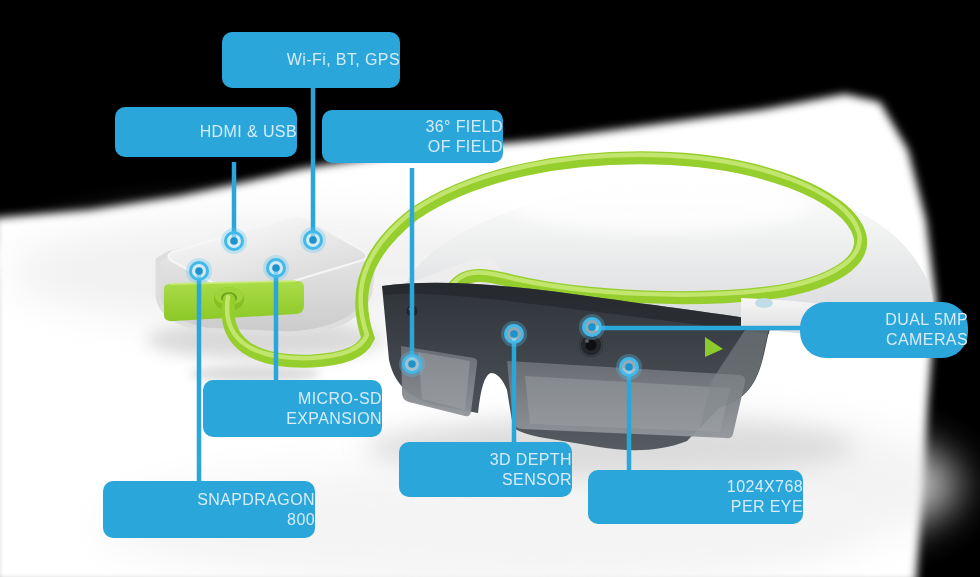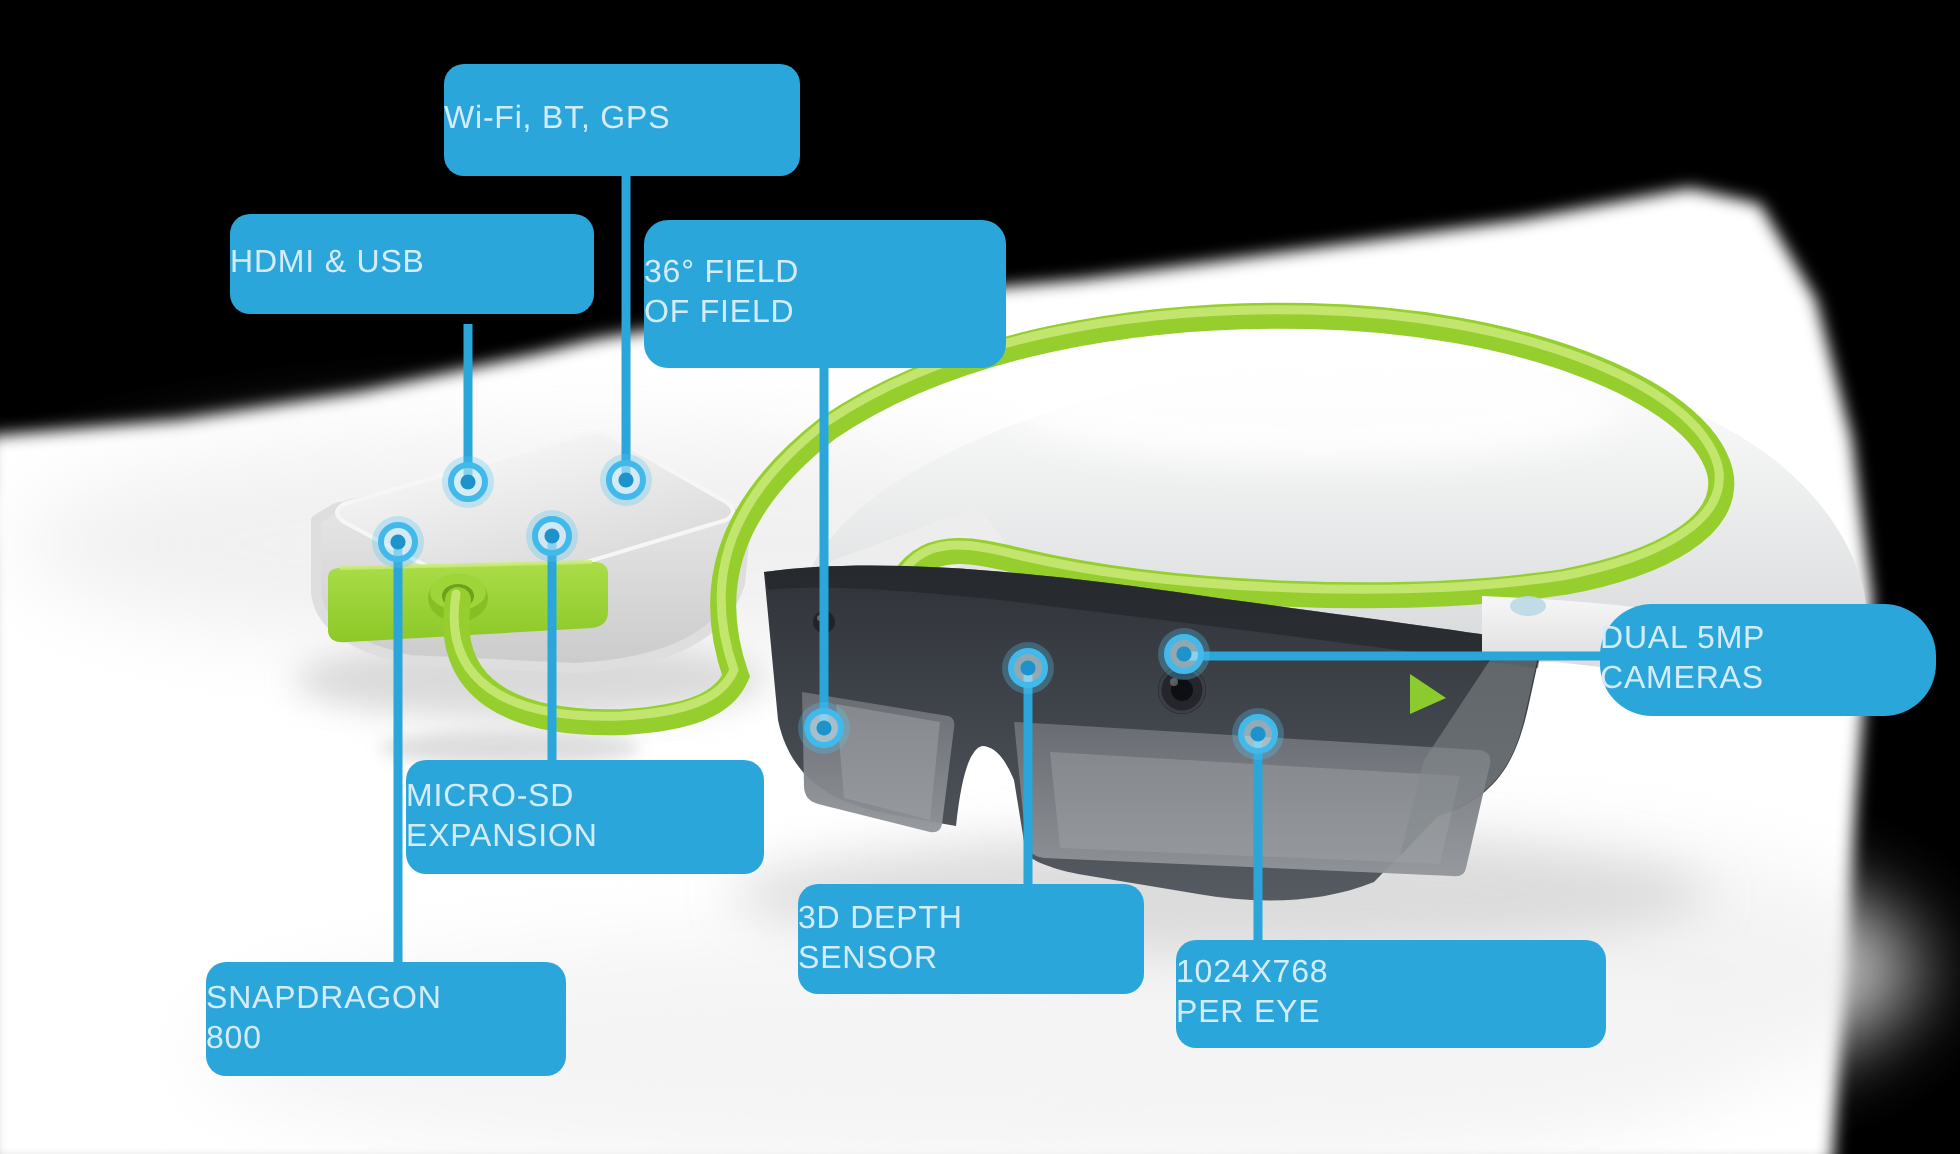--- a/index.html
+++ b/index.html
@@ -7,7 +7,7 @@
          font-family:"Liberation Sans",sans-serif;}
   .stage svg{position:absolute;left:0;top:0;}
   .callout{position:absolute;z-index:5;background:#2BA6DA;border-radius:10px;
-           display:flex;flex-direction:column;align-items:flex-start;justify-content:center;
+           display:flex;flex-direction:column;align-items:flex-end;justify-content:center;
            color:#D5ECF8;font-size:16px;letter-spacing:.4px;text-align:center;line-height:20px;}
   .callout span:empty{display:none;}
   .co-wifi   {left:222px;top:32px; width:178px;height:56px;}

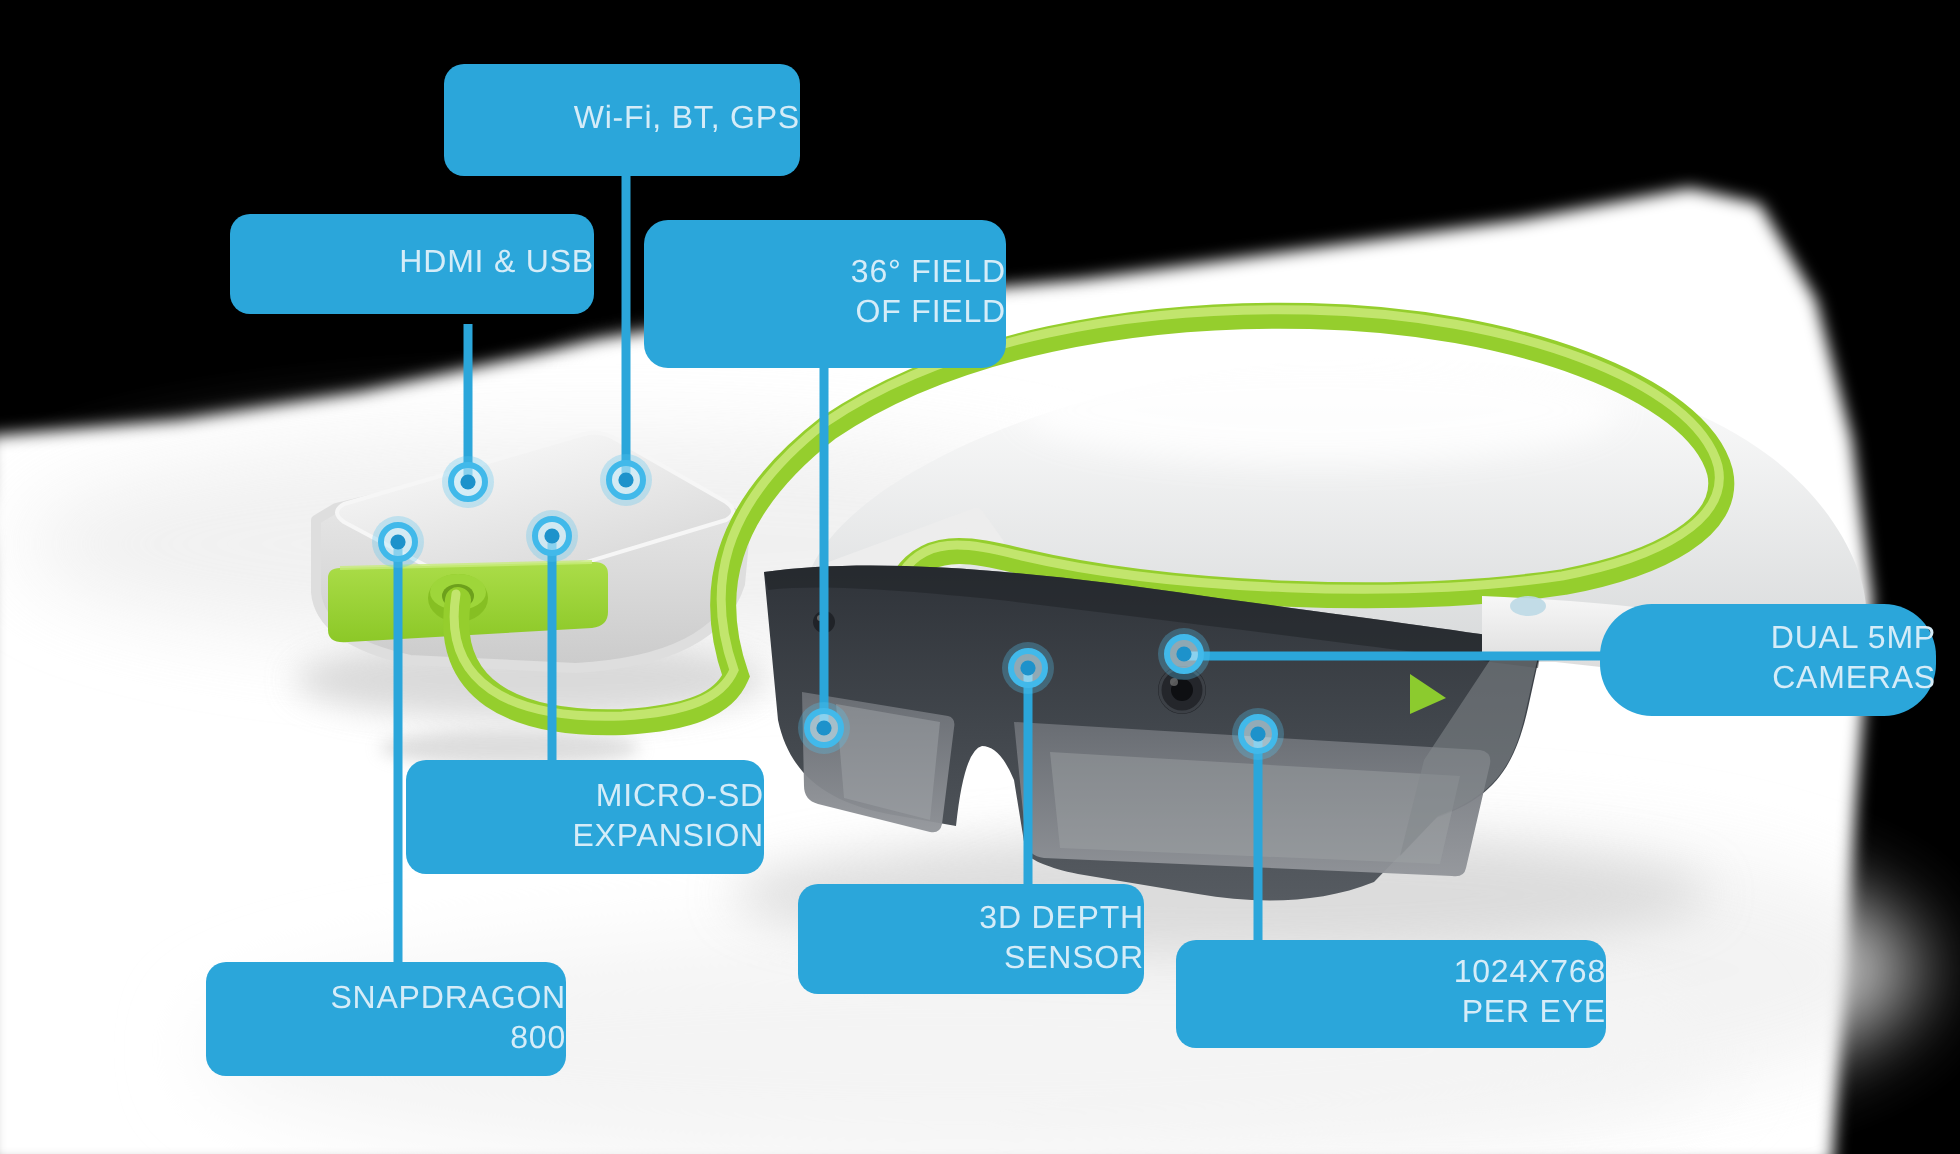--- a/index.html
+++ b/index.html
@@ -12,7 +12,7 @@
   .callout span:empty{display:none;}
   .co-wifi   {left:222px;top:32px; width:178px;height:56px;}
   .co-hdmi   {left:115px;top:107px;width:182px;height:50px;}
-  .co-fov    {left:322px;top:110px;width:181px;height:74px;border-radius:12px;}
+  .co-fov    {left:322px;top:110px;width:181px;height:53px;}
   .co-dual   {left:800px;top:302px;width:168px;height:56px;border-radius:26px;}
   .co-microsd{left:203px;top:380px;width:179px;height:57px;}
   .co-depth  {left:399px;top:442px;width:173px;height:55px;}

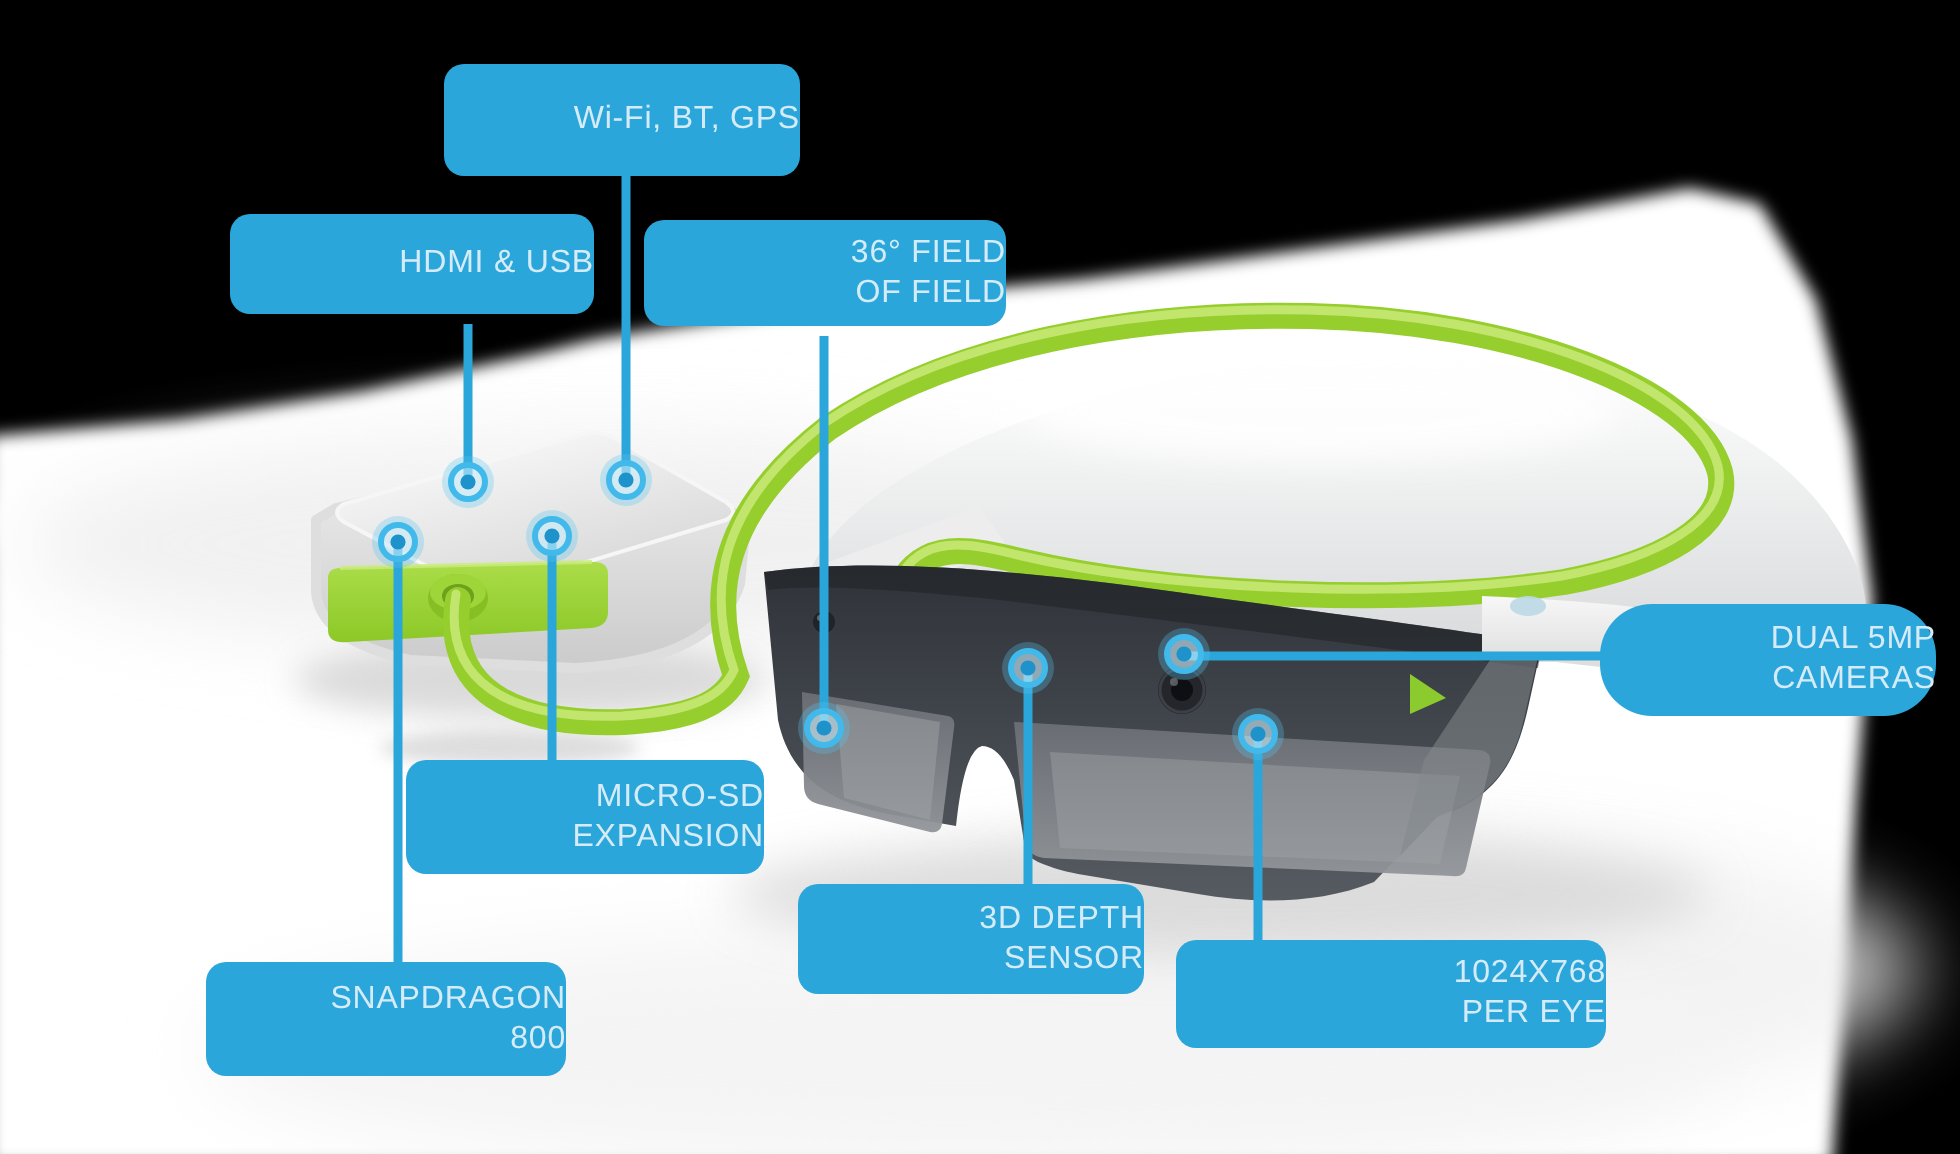--- a/index.html
+++ b/index.html
@@ -17,7 +17,7 @@
   .co-microsd{left:203px;top:380px;width:179px;height:57px;}
   .co-depth  {left:399px;top:442px;width:173px;height:55px;}
   .co-res    {left:588px;top:470px;width:215px;height:54px;}
-  .co-snap   {left:103px;top:481px;width:180px;height:57px;}
+  .co-snap   {left:103px;top:481px;width:180px;height:57px;padding-left:32px;}
 </style>
 </head>
 <body>

